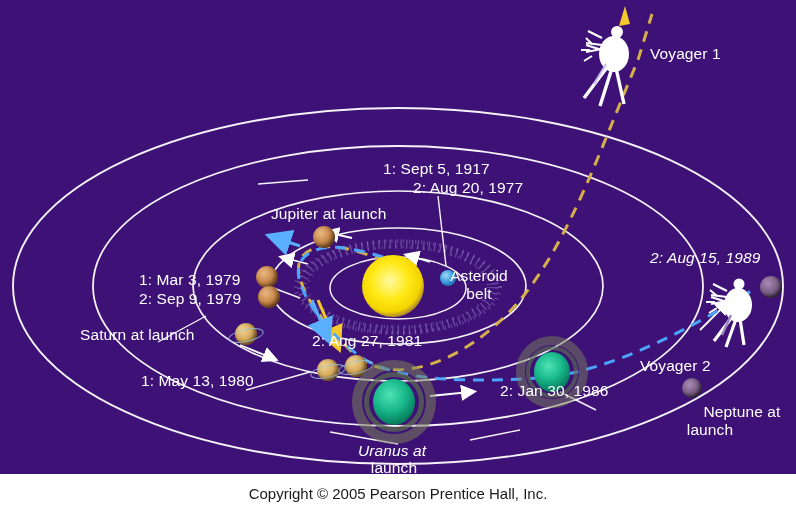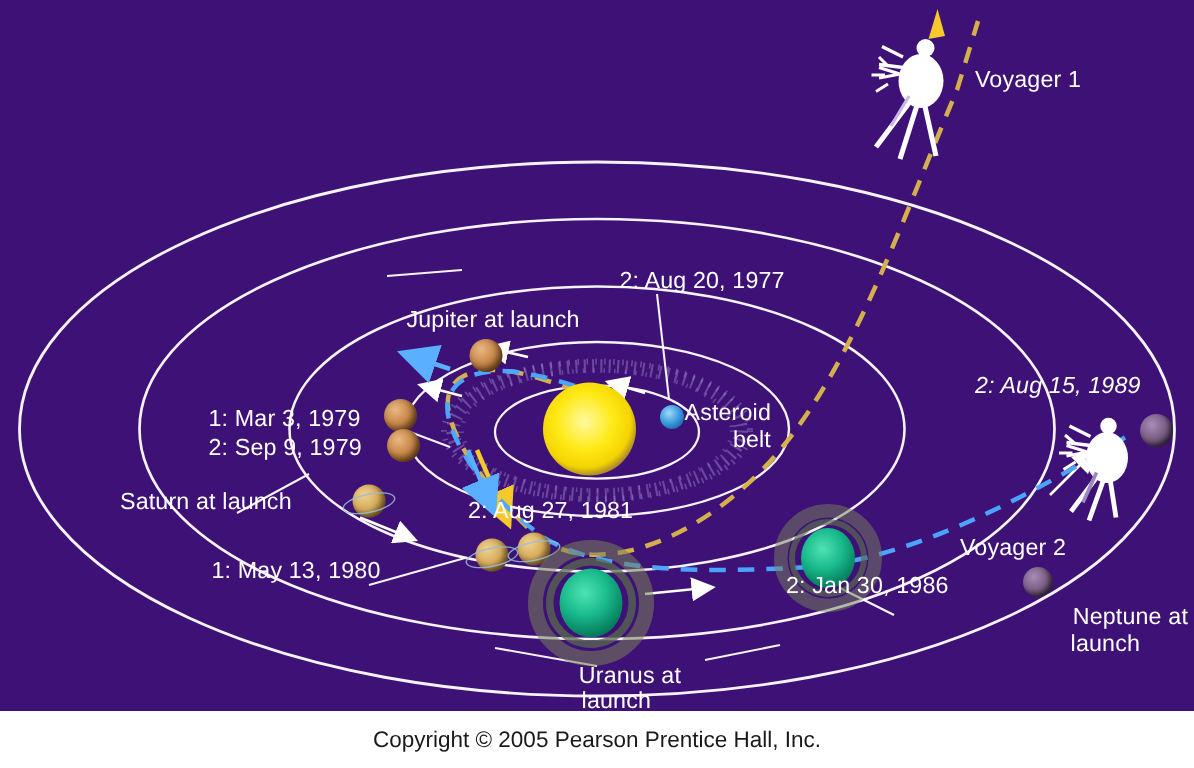--- a/index.html
+++ b/index.html
@@ -206,6 +206,7 @@
     <div class="lbl" style="left:650px;top:44px;">Voyager 1</div>
     <div class="lbl" style="left:640px;top:356px;">Voyager 2</div>
 
+    <div class="lbl" style="left:383px;top:159px;">1: Sept 5, 1917</div>
     <div class="lbl" style="left:385px;top:178px;margin-left:28px;">2: Aug 20, 1977</div>
 
     <div class="lbl" style="left:271px;top:204px;">Jupiter at launch</div>

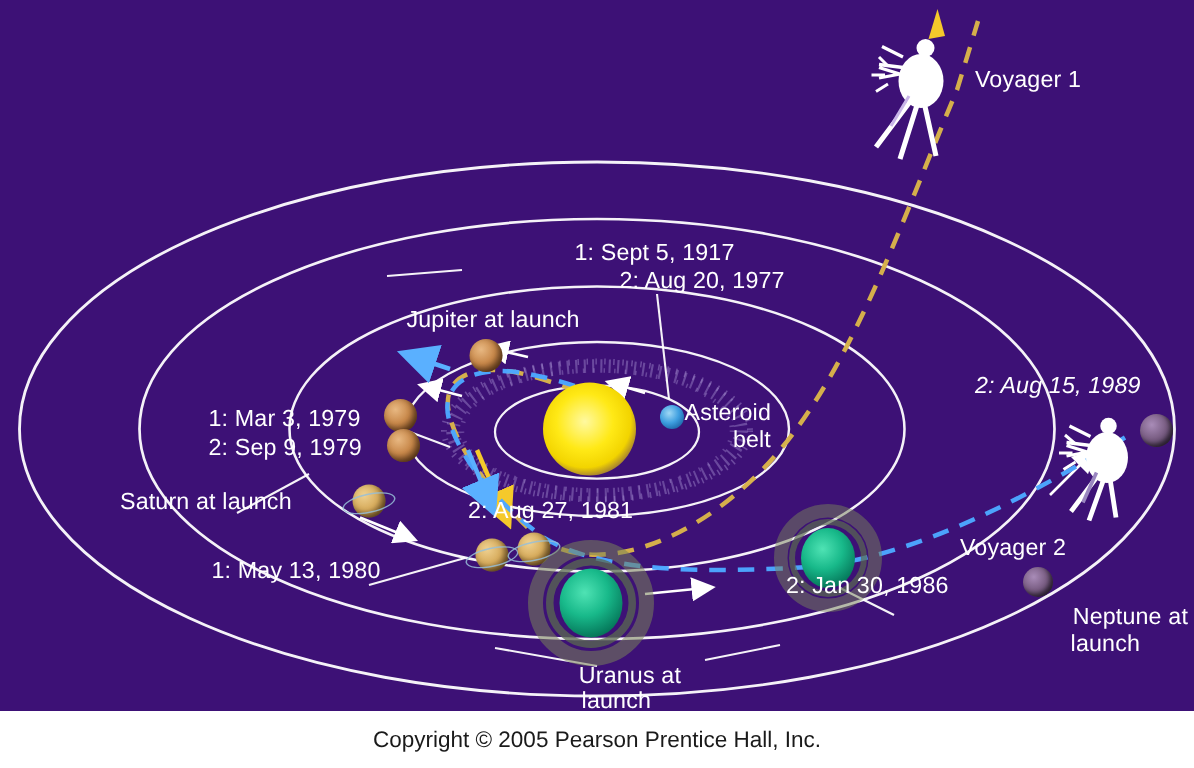--- a/index.html
+++ b/index.html
@@ -27,7 +27,7 @@
     white-space:nowrap;
     letter-spacing:0.1px;
   }
-  .lbl.ctr{text-align:right;white-space:normal;}
+  .lbl.ctr{text-align:center;white-space:normal;}
 
   
   #copyright{

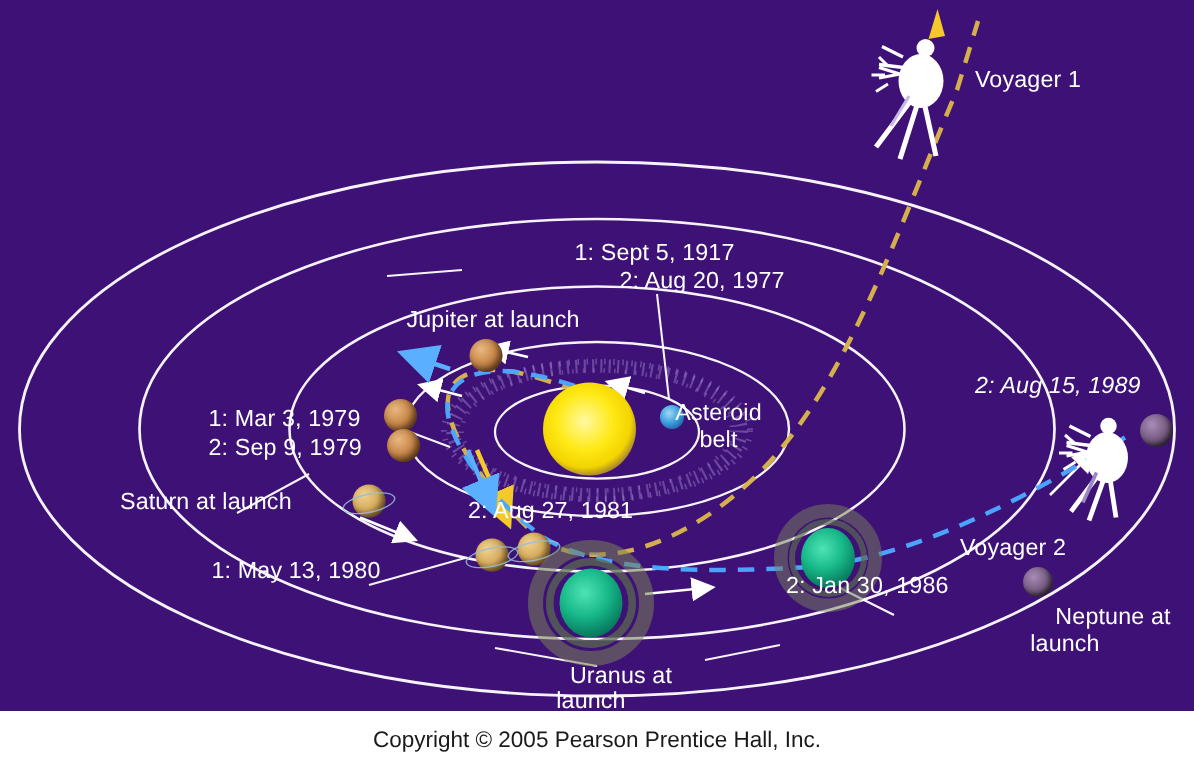--- a/index.html
+++ b/index.html
@@ -221,7 +221,7 @@
     <div class="lbl ctr" style="left:374px;top:441px;width:80px;">Uranus at</div>
     <div class="lbl ctr" style="left:354px;top:458px;width:80px;">launch</div>
 
-    <div class="lbl" style="left:524px;top:381px;">2: Jan 30, 1986</div>
+    <div class="lbl" style="left:500px;top:381px;">2: Jan 30, 1986</div>
     <div class="lbl" style="left:650px;top:248px;font-style:italic;">2: Aug 15, 1989</div>
 
     <div class="lbl ctr" style="left:692px;top:402px;width:100px;">Neptune at</div>

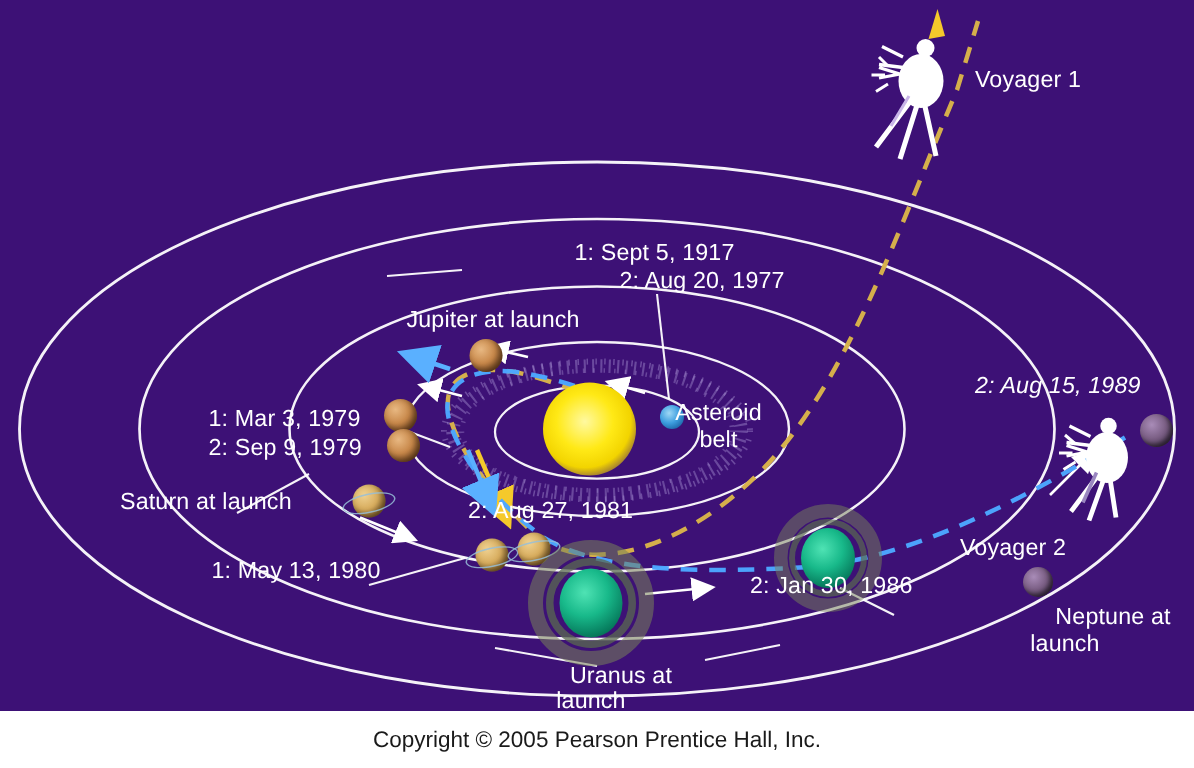--- a/index.html
+++ b/index.html
@@ -218,7 +218,7 @@
     <div class="lbl" style="left:141px;top:371px;">1: May 13, 1980</div>
     <div class="lbl" style="left:312px;top:331px;">2: Aug 27, 1981</div>
 
-    <div class="lbl ctr" style="left:374px;top:441px;width:80px;">Uranus at</div>
+    <div class="lbl ctr" style="left:352px;top:441px;width:80px;font-style:italic;">Uranus at</div>
     <div class="lbl ctr" style="left:354px;top:458px;width:80px;">launch</div>
 
     <div class="lbl" style="left:500px;top:381px;">2: Jan 30, 1986</div>

